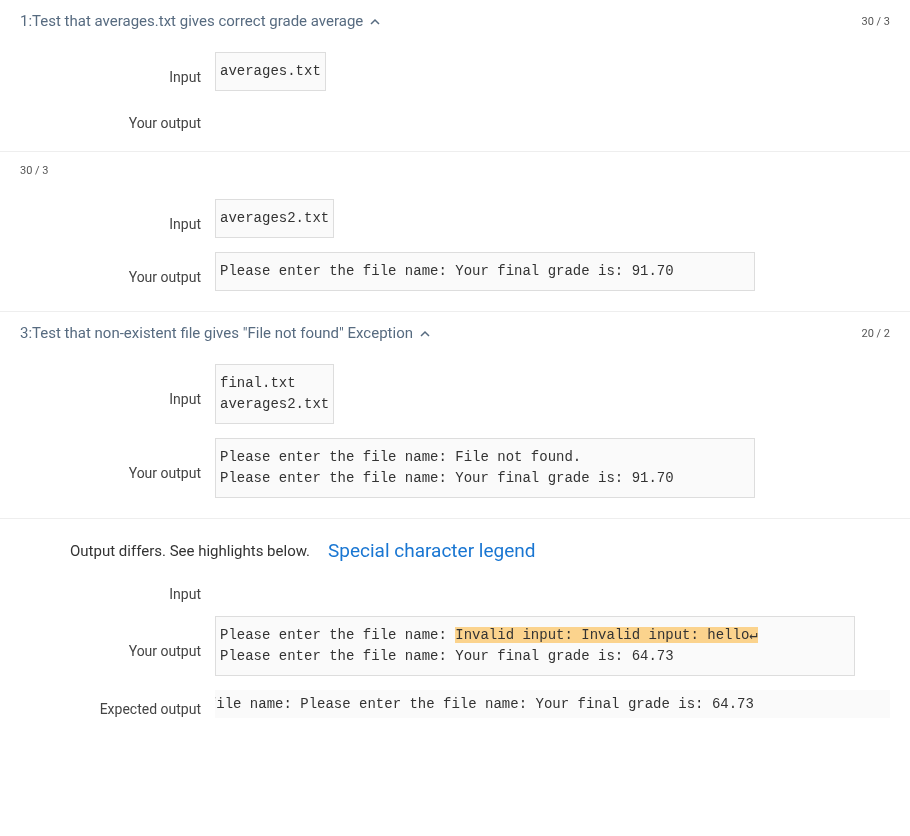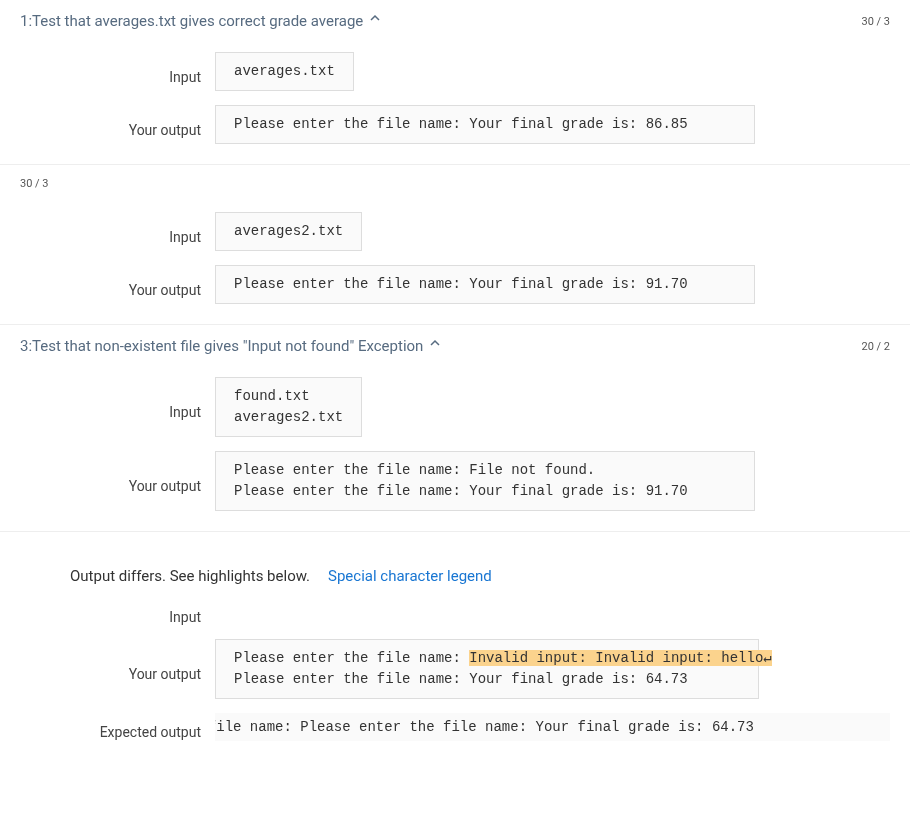--- a/index.html
+++ b/index.html
@@ -26,6 +26,7 @@
 }
 .test-title {
   display: flex;
+  align-items: center;
   gap: 6px;
   font-weight: 400;
   color: #576b80;

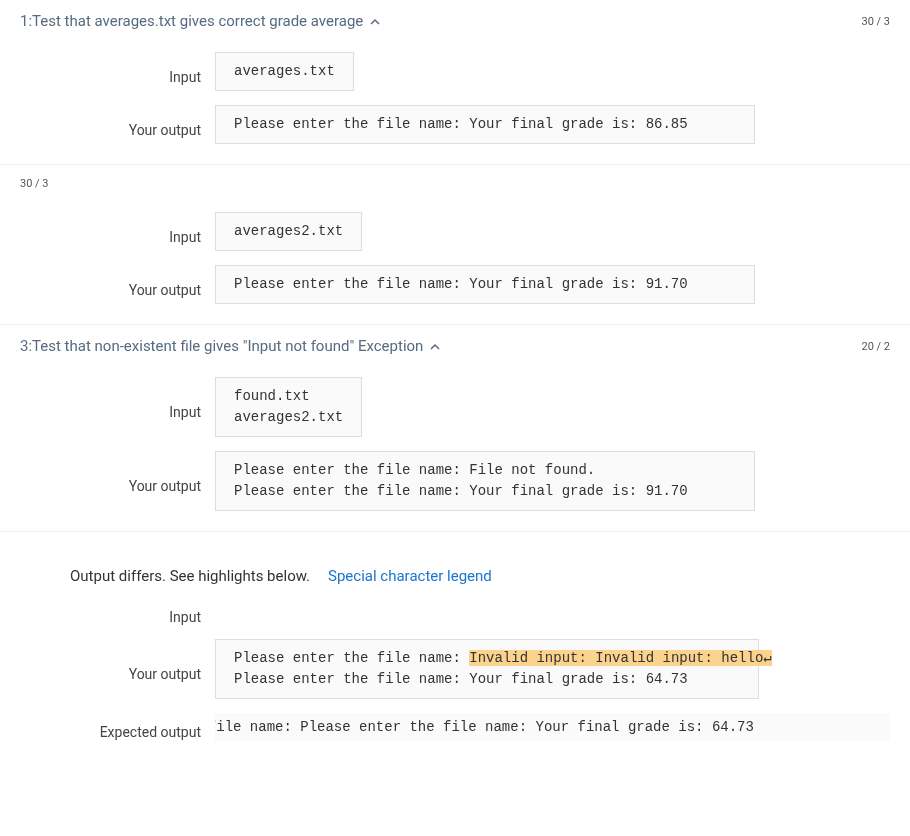--- a/index.html
+++ b/index.html
@@ -61,7 +61,7 @@
   font-size: 14px;
   background: #fafafa;
   border: 1px solid #ddd;
-  padding: 8px 18px;
+  padding: 8px 4px;
   color: #333;
   white-space: pre;
   line-height: 1.5;

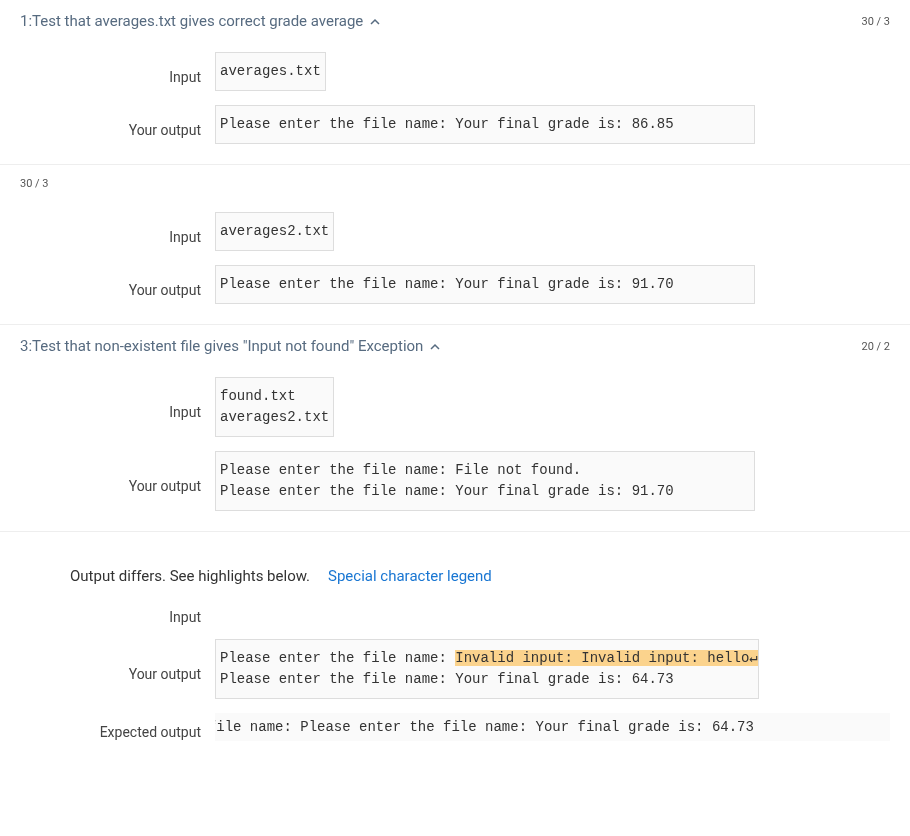--- a/index.html
+++ b/index.html
@@ -139,7 +139,6 @@
   </div>
   <div class="row">
     <div class="row-label">Your output</div>
-    <div class="code-box code-box-wide">Please enter the file name: Your final grade is: 86.85</div>
   </div>
 </div>
 

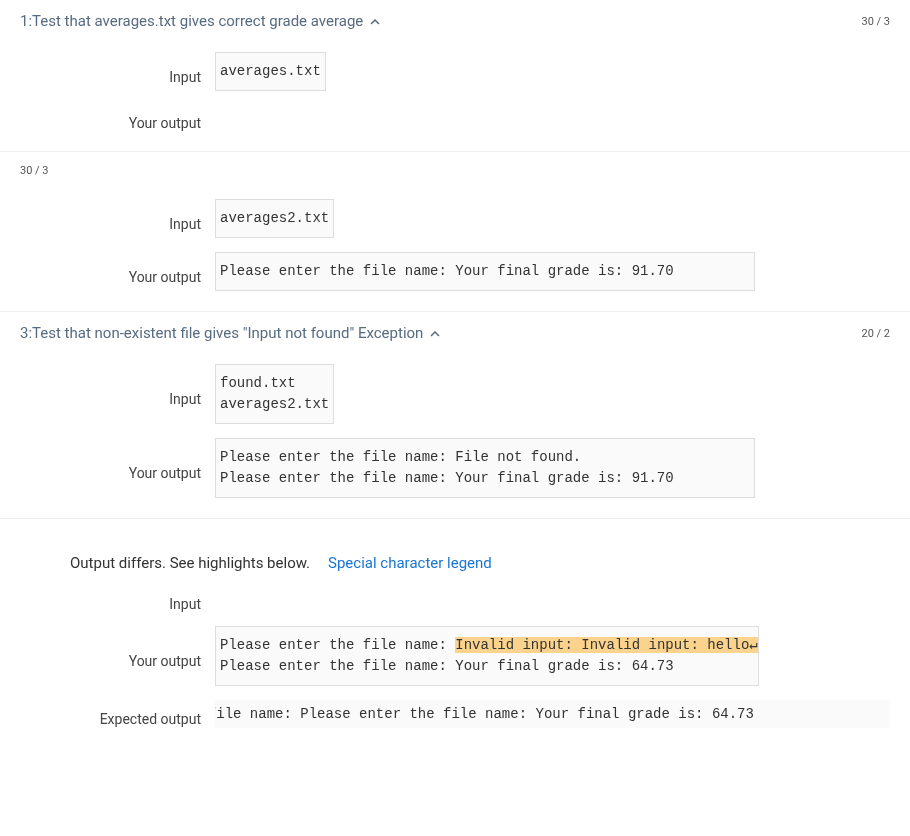--- a/index.html
+++ b/index.html
@@ -159,7 +159,7 @@
 <div class="test-block">
   <div class="test-header">
     <div class="test-title">
-      <span>3:Test that non-existent file gives "Input not found" Exception</span>
+      <span>3:Test that non-existent file gives "File not found" Exception</span>
       <span class="caret">
         <svg viewBox="0 0 12 12" width="12" height="12">
             <path d="M2 8 L6 4 L10 8" stroke="#576b80" stroke-width="1.5" fill="none"></path>

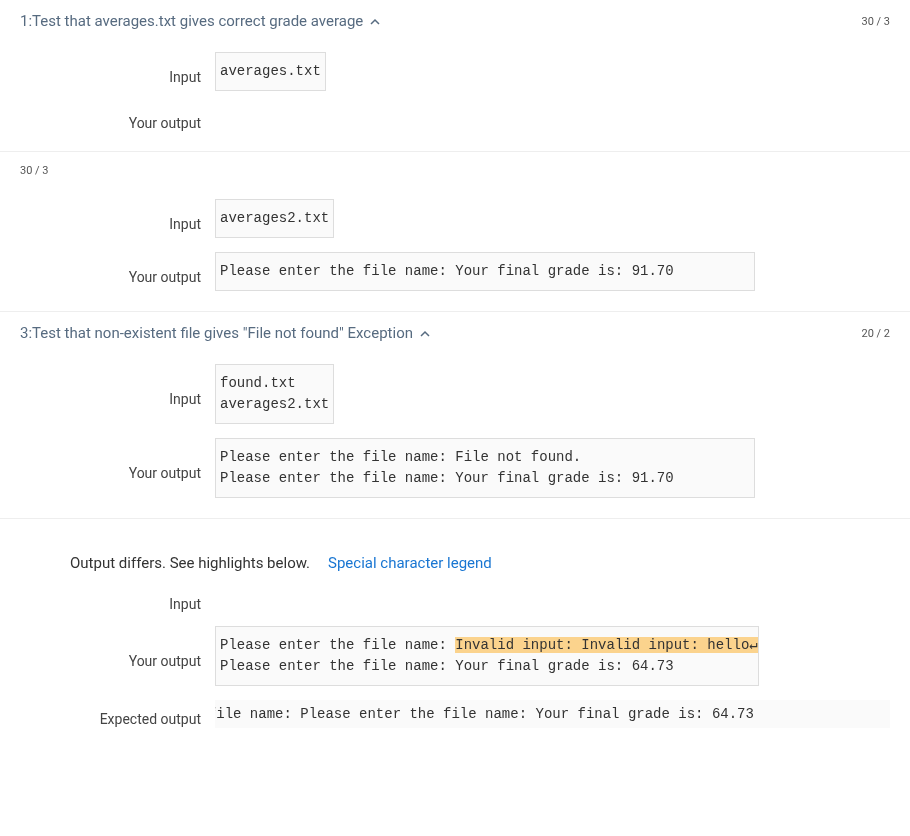--- a/index.html
+++ b/index.html
@@ -170,7 +170,7 @@
   </div>
   <div class="row">
     <div class="row-label">Input</div>
-    <div class="code-box code-box-narrow">found.txt
+    <div class="code-box code-box-narrow">final.txt
 averages2.txt</div>
   </div>
   <div class="row">

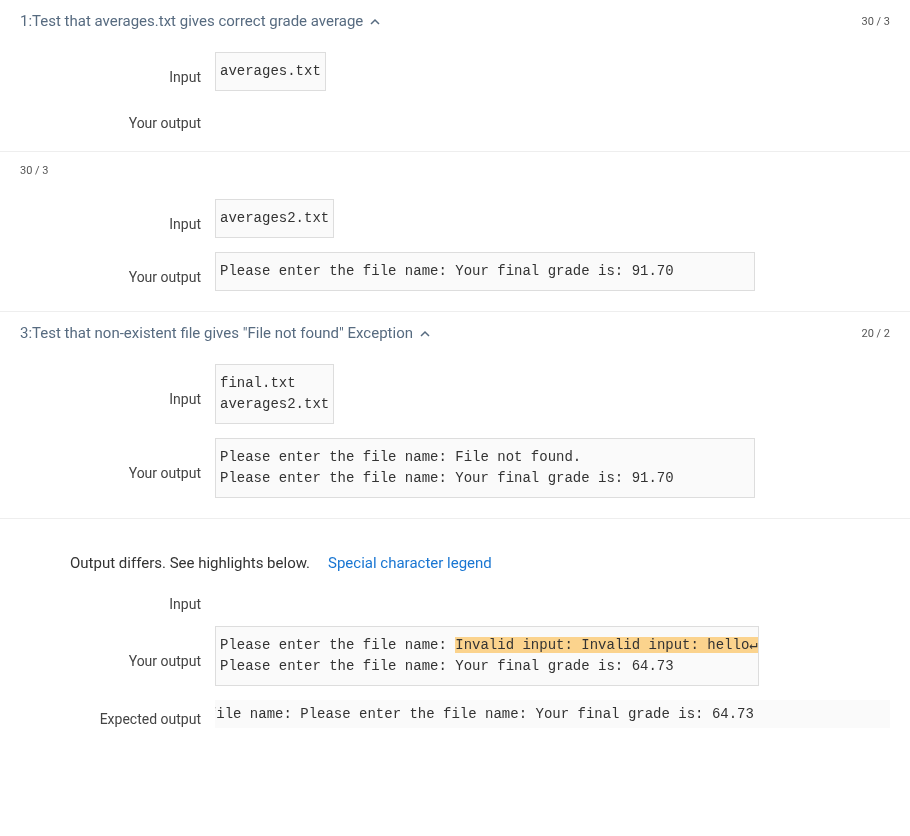--- a/index.html
+++ b/index.html
@@ -74,7 +74,7 @@
 }
 .diff-note {
   padding-left: 50px;
-  margin-top: 25px;
+  margin-top: 10px;
   display: flex;
   align-items: center;
   gap: 18px;

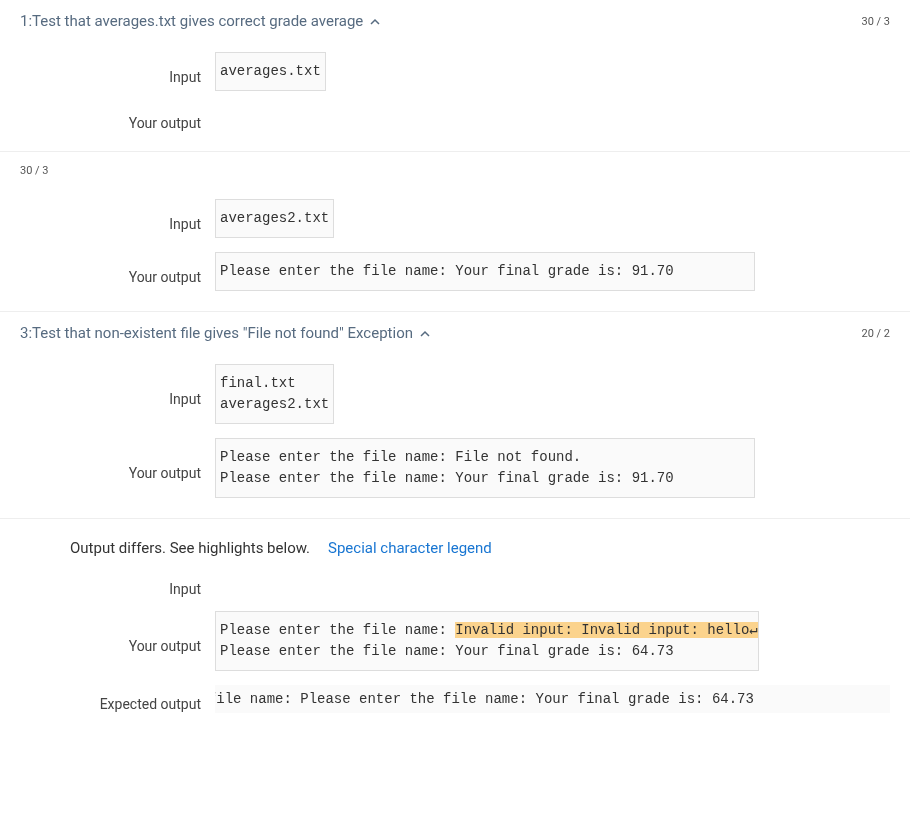--- a/index.html
+++ b/index.html
@@ -85,7 +85,7 @@
 }
 .legend-link {
   color: #1976d2;
-  font-size: 15px;
+  font-size: 19px;
   cursor: pointer;
 }
 .highlight {

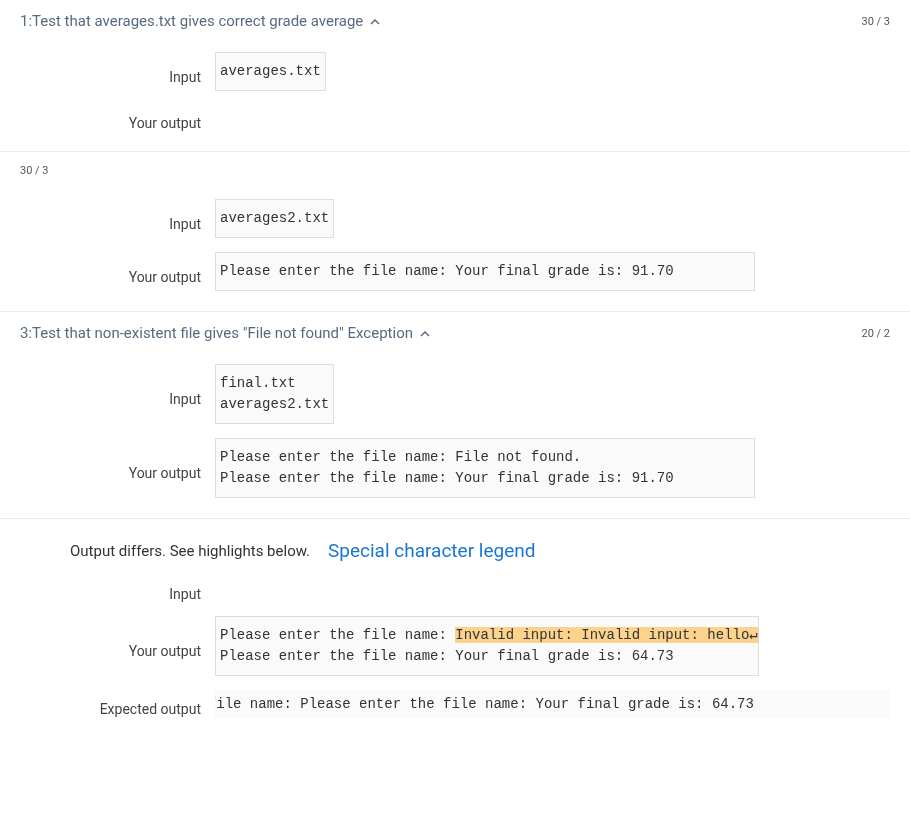--- a/index.html
+++ b/index.html
@@ -193,7 +193,7 @@
 
   <div class="row">
     <div class="row-label">Your output</div>
-    <div class="code-box" style="width:544px;"><span>Please enter the file name: </span><span class="highlight">Invalid input: Invalid input: hello↵</span>
+    <div class="code-box" style="width:640px;"><span>Please enter the file name: </span><span class="highlight">Invalid input: Invalid input: hello↵</span>
 <span>Please enter the file name: Your final grade is: 64.73</span></div>
   </div>
 

